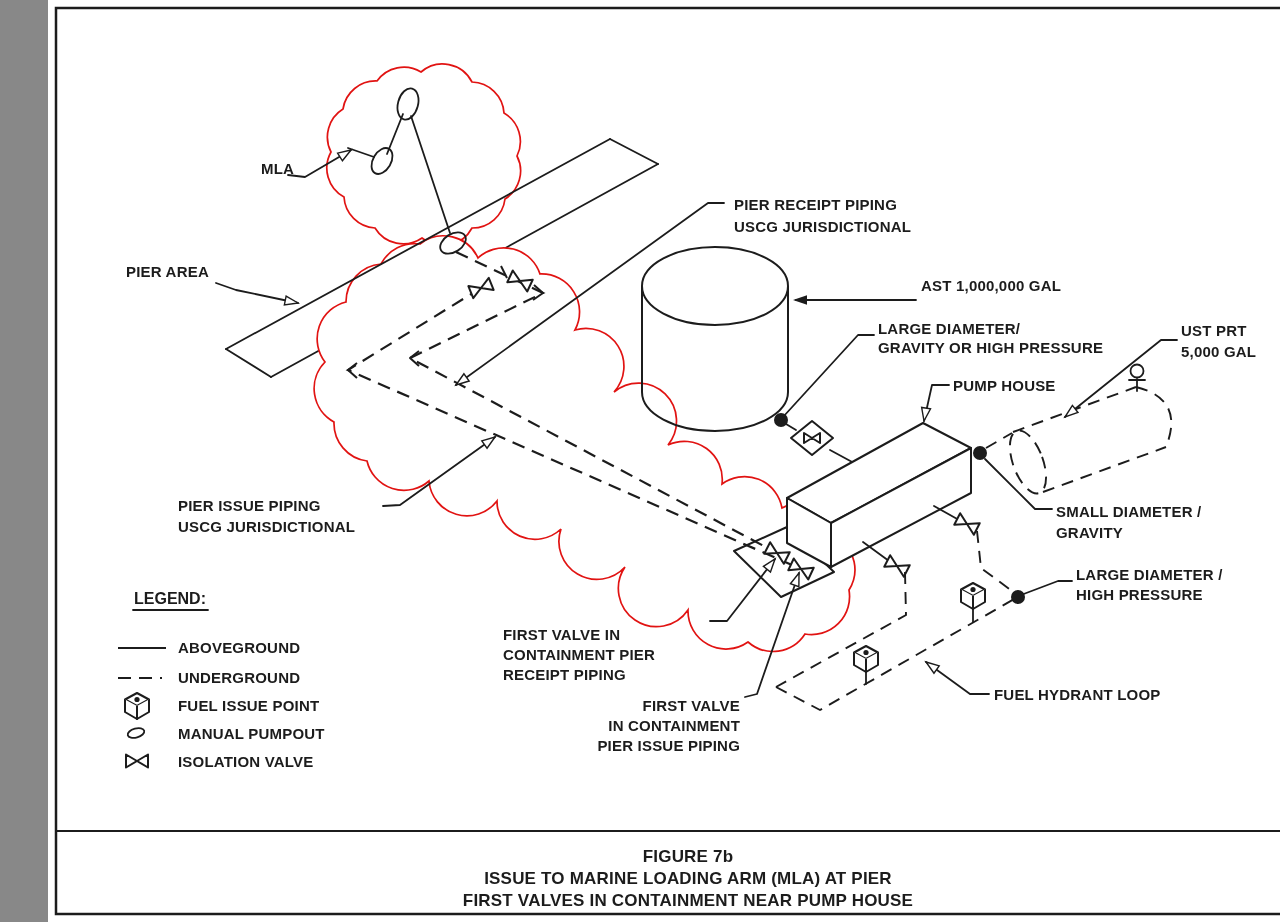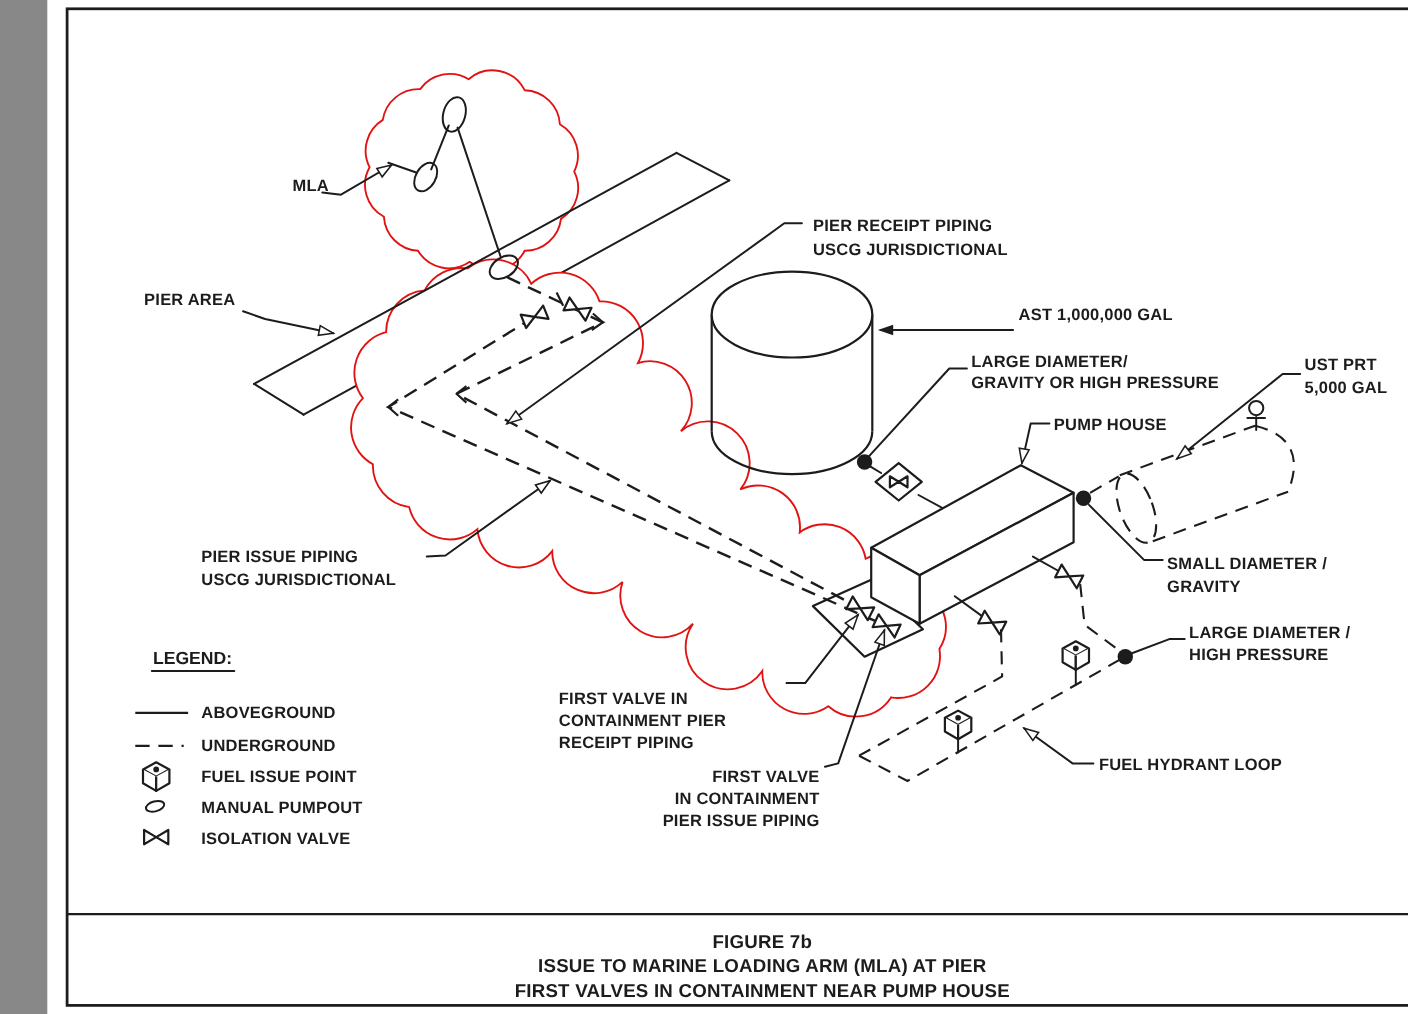--- a/index.html
+++ b/index.html
@@ -3,8 +3,8 @@
 <meta charset="utf-8">
 <style>
   html,body{margin:0;padding:0;background:#888;}
-  .page{width:1184px;height:922px;background:#ffffff;position:relative;margin:0 auto;
-        font-family:"Liberation Sans", sans-serif;padding-left:10px;}
+  .page{width:1184px;height:922px;background:#ef4444;position:relative;margin:0 auto;
+        font-family:"Liberation Sans", sans-serif;}
   svg{display:block;}
   .lbl{font-family:"Liberation Sans", sans-serif;font-weight:bold;font-size:15px;
        fill:#1c1c1c;letter-spacing:.2px;}

